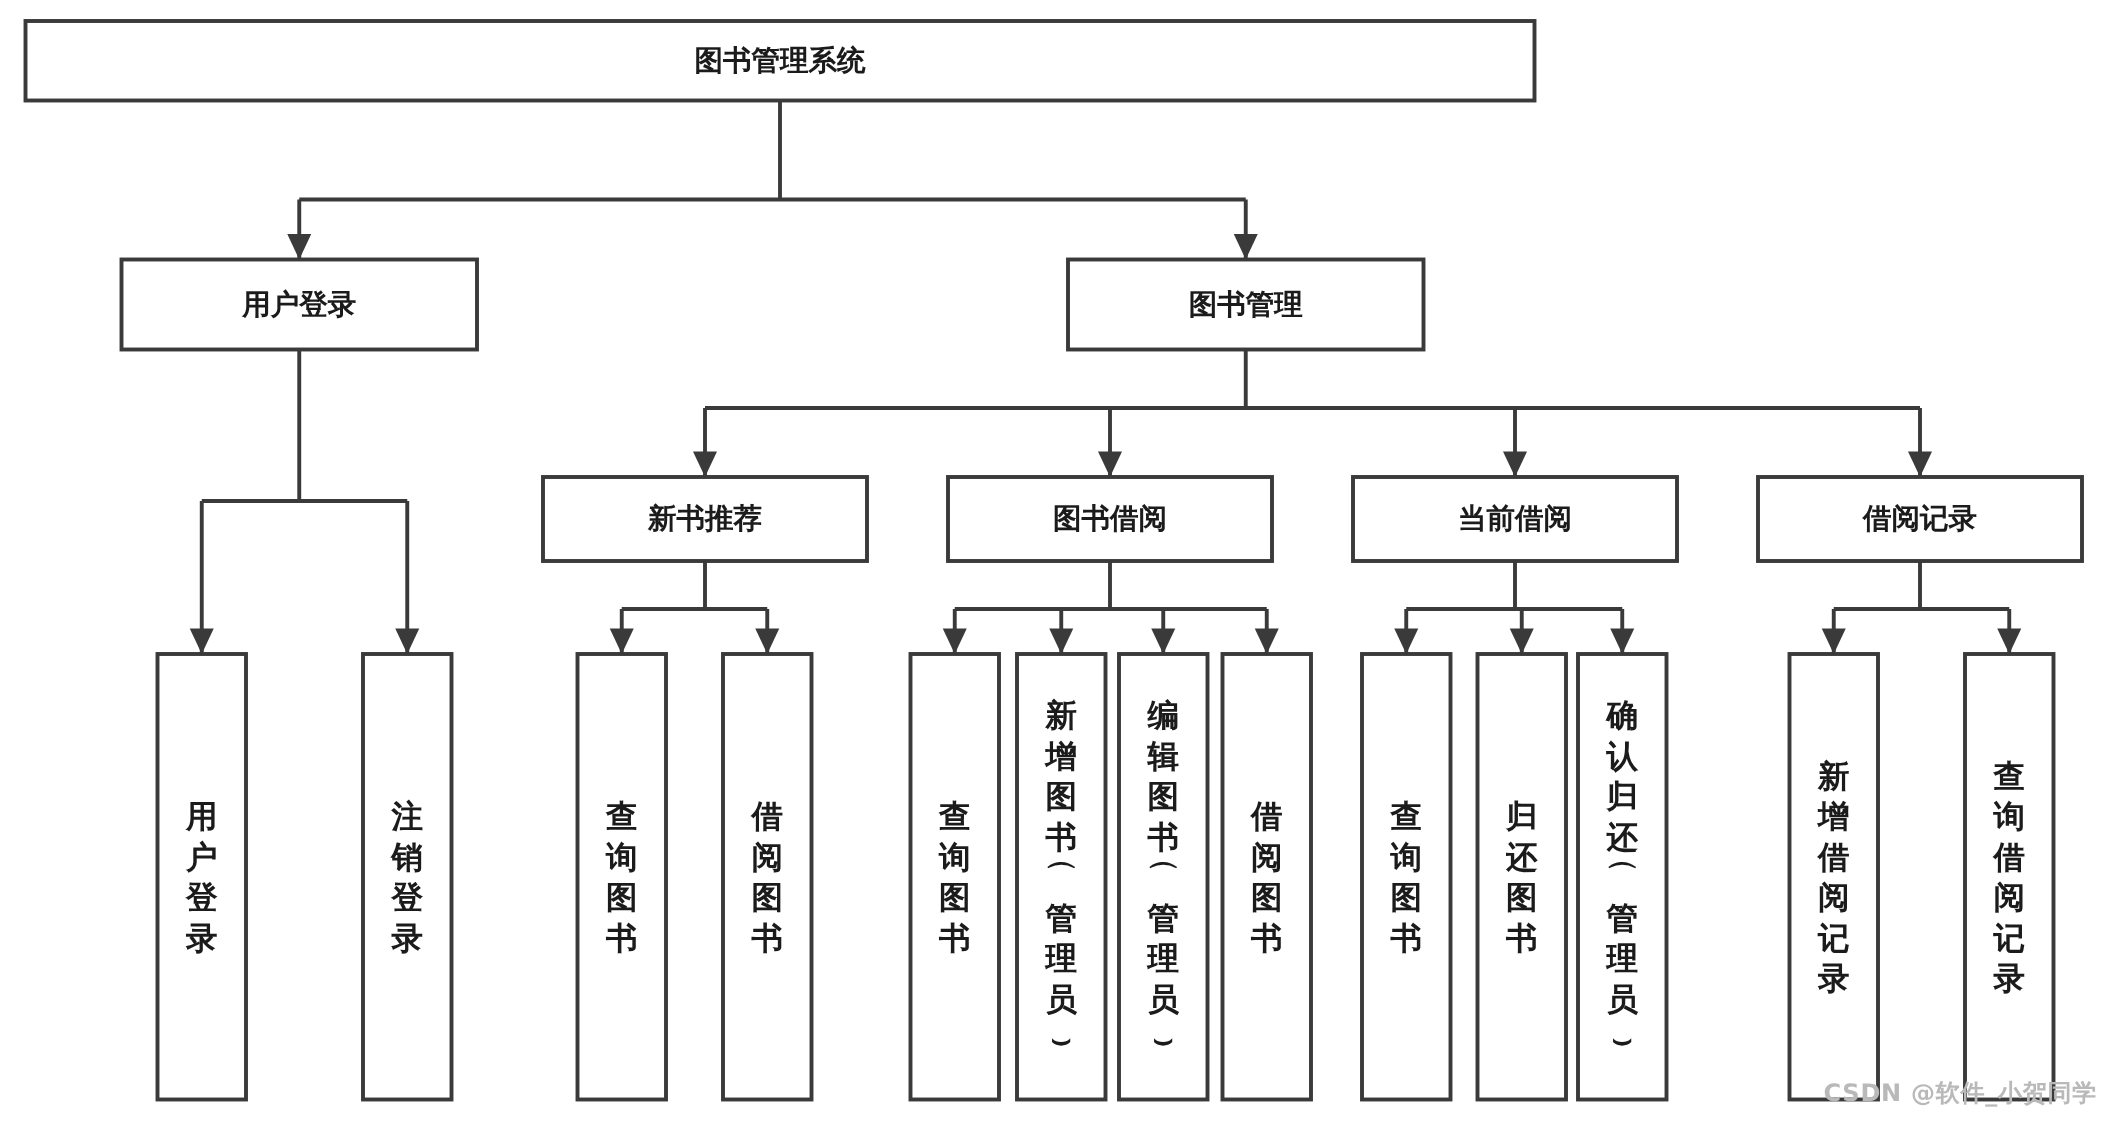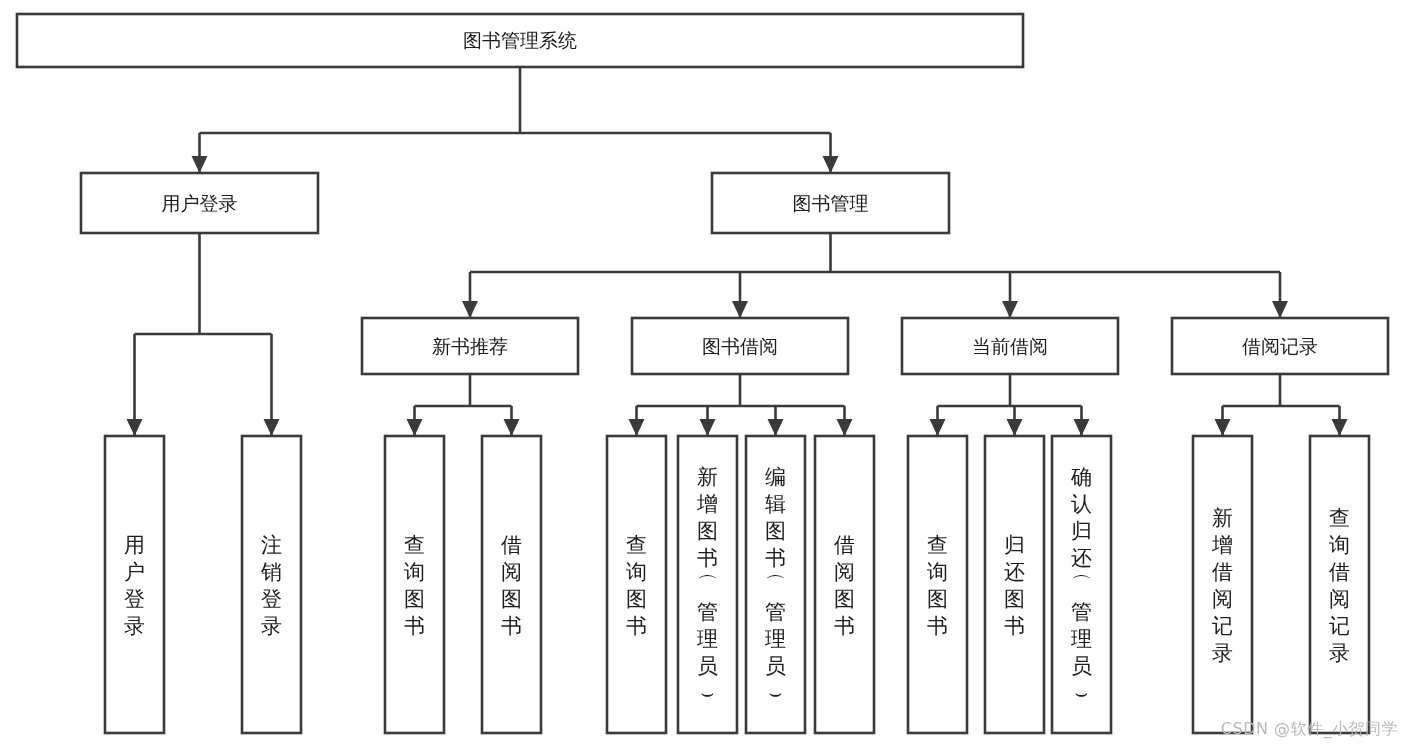--- a/index.html
+++ b/index.html
@@ -17,6 +17,7 @@
     height: 747px;
     background: #ffffff;
     overflow: hidden;
+    font-weight: bold;
   }
   svg#tree-svg {
     position: absolute;

